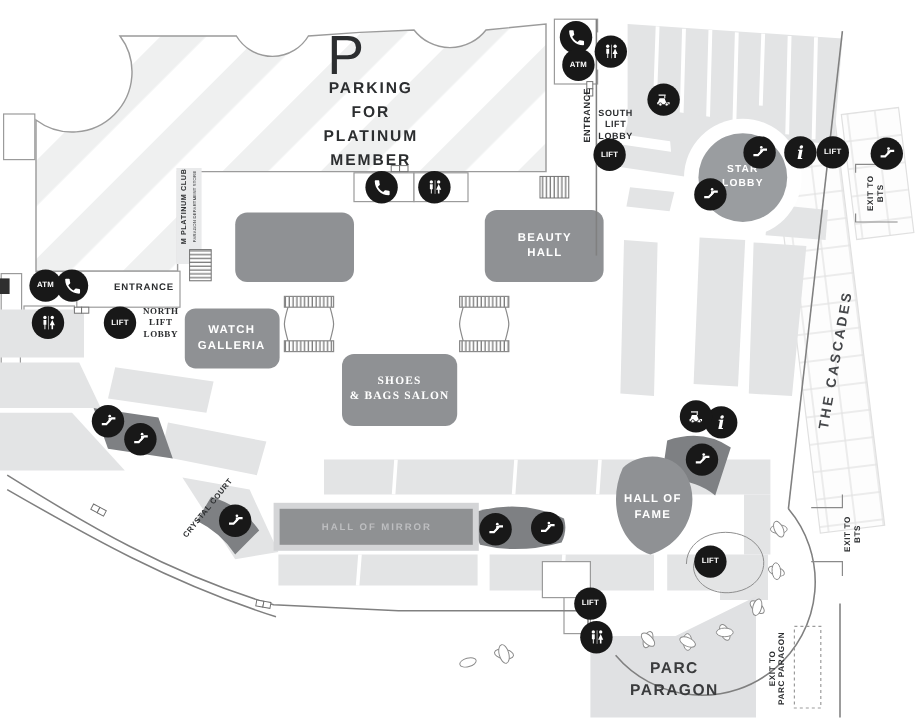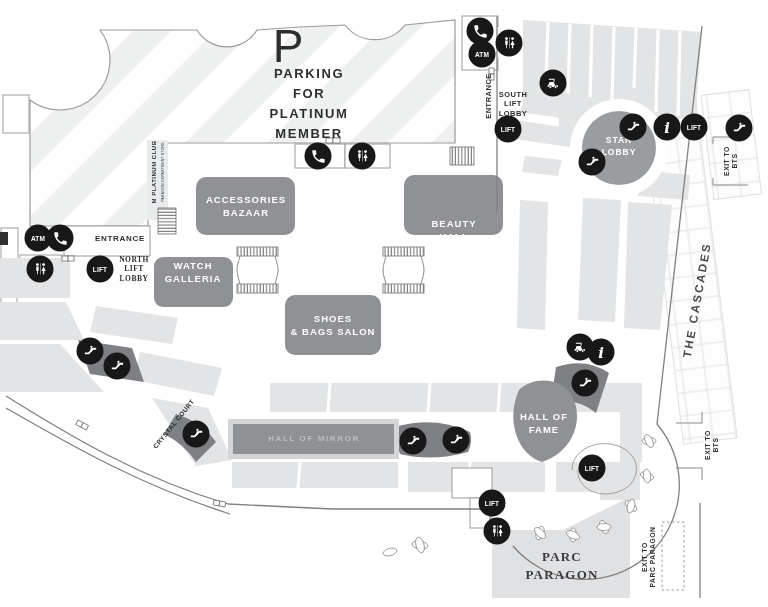--- a/index.html
+++ b/index.html
@@ -265,8 +265,6 @@
 <div class="lbl tiny rot90" style="left:489px;top:96px;font-size:7.5px;">ENTRANCE</div>
 <div class="lbl tiny rot90" style="left:155px;top:172px;font-size:6px;">M PLATINUM CLUB</div>
 <div class="lbl sub rot90" style="left:163px;top:172px;">PARAGON DEPARTMENT STORE</div>
-<div class="lbl room-lbl" style="left:246px;top:206px;">ACCESSORIES
-BAZAAR</div>
 <div class="lbl room-lbl" style="left:454px;top:205px;margin-top:25px;">BEAUTY
 HALL</div>
 <div class="lbl room-lbl" style="left:193px;top:272px;">WATCH

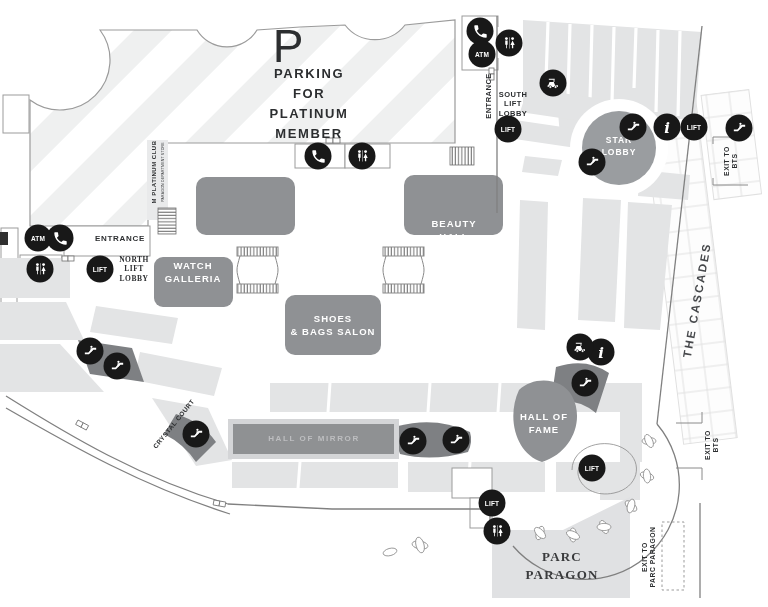--- a/index.html
+++ b/index.html
@@ -265,7 +265,7 @@
 <div class="lbl tiny rot90" style="left:489px;top:96px;font-size:7.5px;">ENTRANCE</div>
 <div class="lbl tiny rot90" style="left:155px;top:172px;font-size:6px;">M PLATINUM CLUB</div>
 <div class="lbl sub rot90" style="left:163px;top:172px;">PARAGON DEPARTMENT STORE</div>
-<div class="lbl room-lbl" style="left:454px;top:205px;margin-top:25px;">BEAUTY
+<div class="lbl room-lbl" style="left:454px;top:205px;">BEAUTY
 HALL</div>
 <div class="lbl room-lbl" style="left:193px;top:272px;">WATCH
 GALLERIA</div>

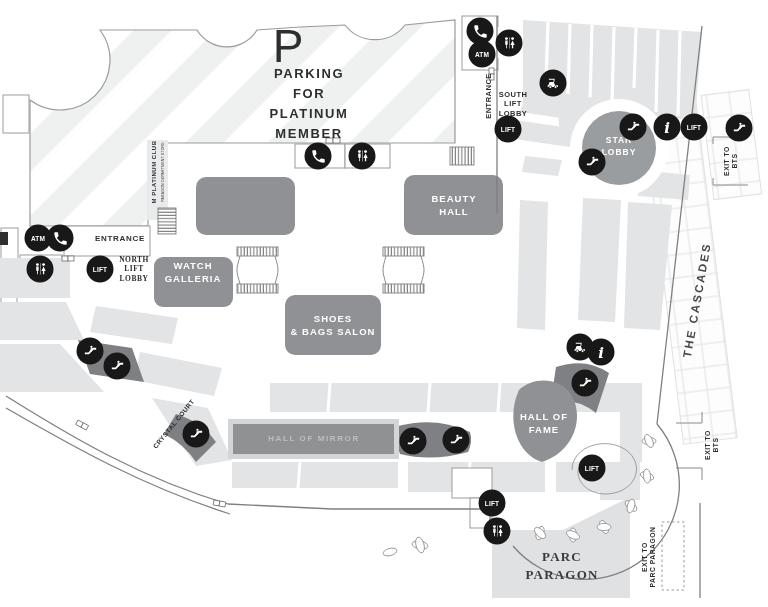--- a/index.html
+++ b/index.html
@@ -267,7 +267,7 @@
 <div class="lbl sub rot90" style="left:163px;top:172px;">PARAGON DEPARTMENT STORE</div>
 <div class="lbl room-lbl" style="left:454px;top:205px;">BEAUTY
 HALL</div>
-<div class="lbl room-lbl" style="left:193px;top:272px;">WATCH
+<div class="lbl room-lbl" style="left:193px;top:282px;">WATCH
 GALLERIA</div>
 <div class="lbl room-lbl" style="left:333px;top:325px;">SHOES
 &amp; BAGS SALON</div>

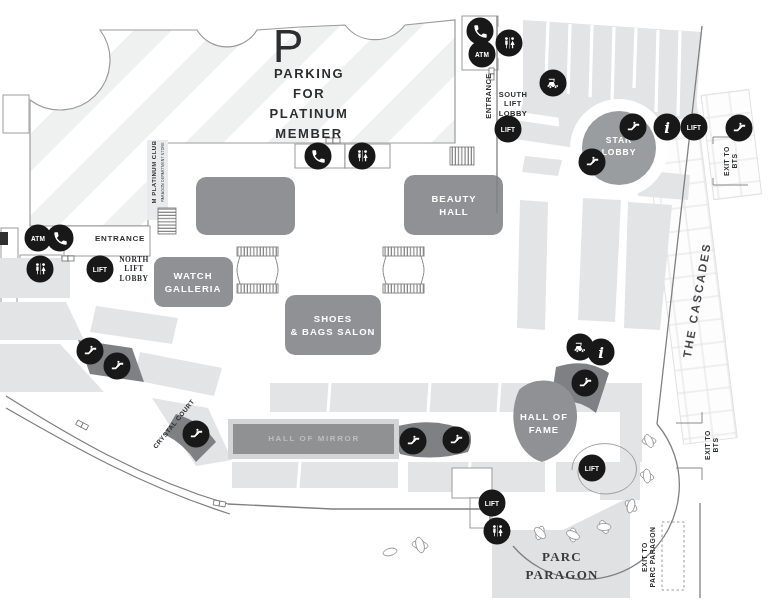--- a/index.html
+++ b/index.html
@@ -269,7 +269,7 @@
 HALL</div>
 <div class="lbl room-lbl" style="left:193px;top:282px;">WATCH
 GALLERIA</div>
-<div class="lbl room-lbl" style="left:333px;top:325px;">SHOES
+<div class="lbl room-lbl" style="left:333px;top:325px;font-family:Liberation Serif, serif;">SHOES
 &amp; BAGS SALON</div>
 <div class="lbl mirror-lbl" style="left:314px;top:439px;text-align:center;">HALL OF MIRROR</div>
 <div class="lbl room-lbl" style="left:544px;top:423px;">HALL OF

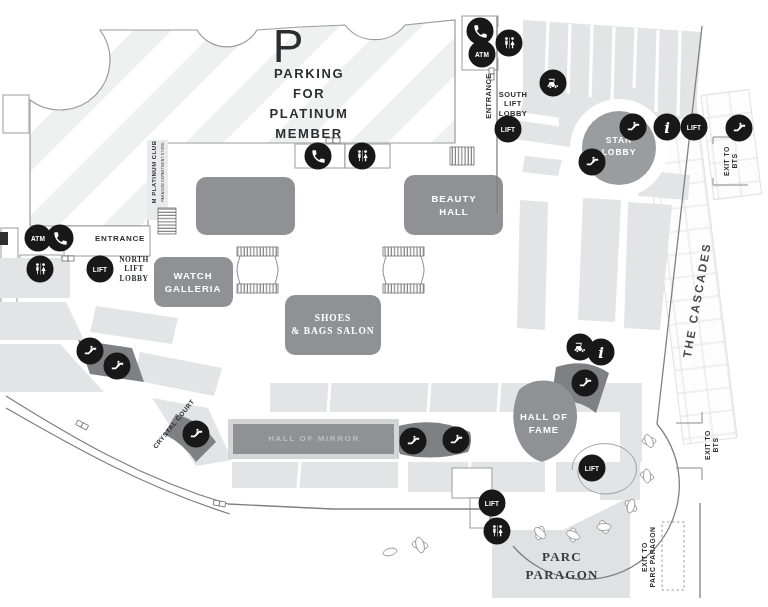--- a/index.html
+++ b/index.html
@@ -23,7 +23,7 @@
   .casc{font-size:11.5px;letter-spacing:2.2px;color:#46484b;
         transform:translate(-50%,-50%) rotate(-80deg);white-space:nowrap;}
   .cc{transform:translate(-50%,-50%) rotate(-51deg);white-space:nowrap;}
-  .parc-lbl{font-size:13px;letter-spacing:1.2px;color:#3a3b3d;font-family:Liberation Serif, serif;}
+  .parc-lbl{font-size:13px;letter-spacing:1.2px;color:#3a3b3d;}
   .sub{font-size:3.5px;letter-spacing:.2px;font-weight:400;}
 </style>
 </head>

